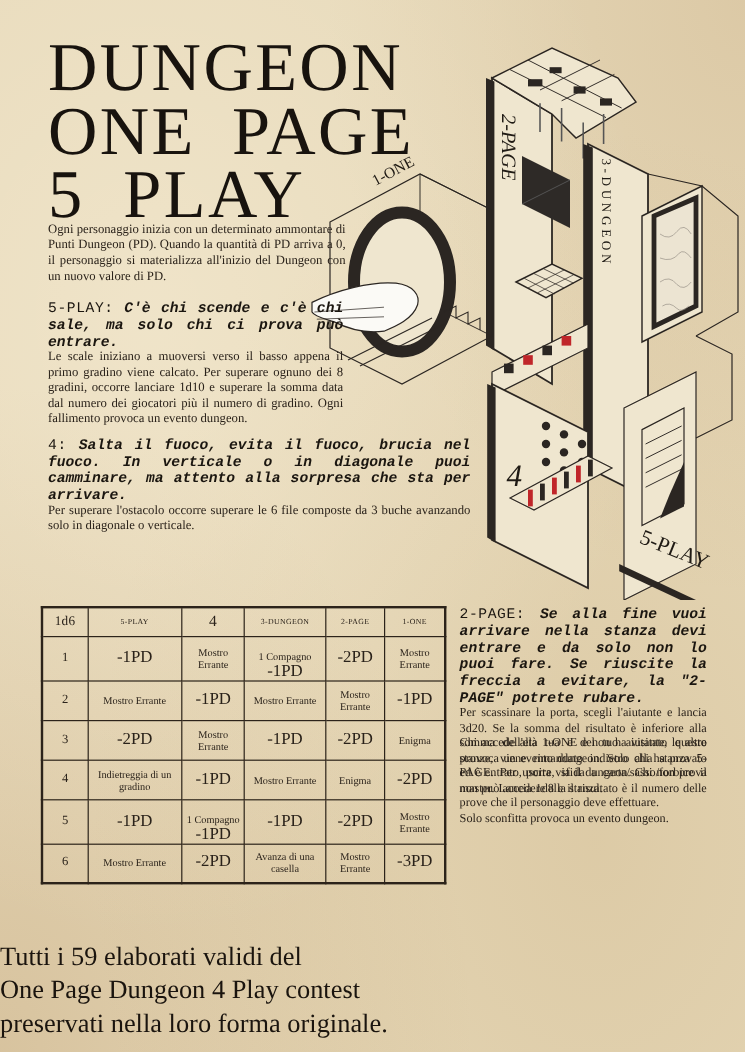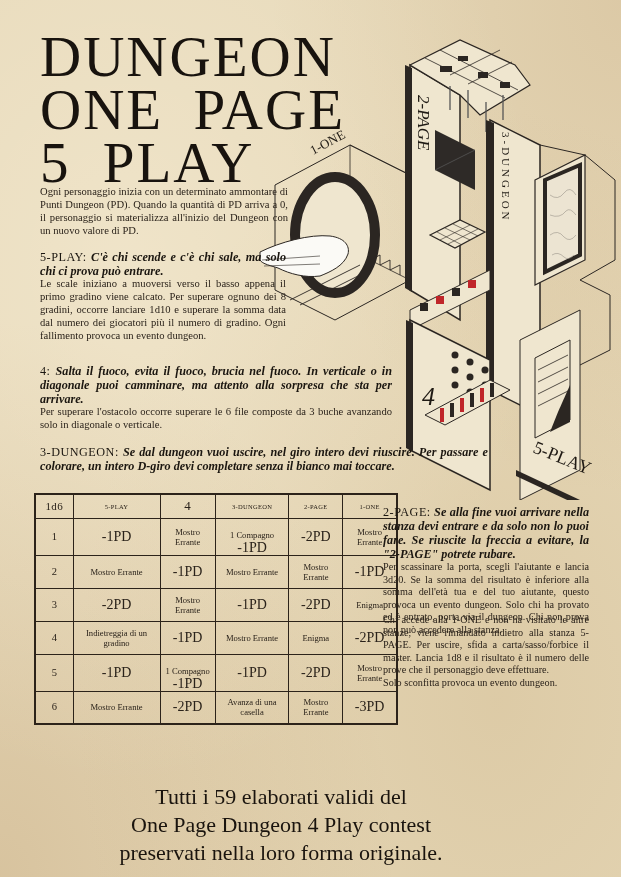--- a/index.html
+++ b/index.html
@@ -31,7 +31,7 @@
   
   .txt { position: absolute; font-size: 10.6px; line-height: 12.9px; text-align: justify; color: #2a221a; }
   .txt p { margin: 0; }
-  .txt .head { font-size: 12.2px; line-height: 14px; color: #1b1610; }
+  .txt .head { font-size: 12.2px; line-height: 14px; color: #1b1610; font-family: Liberation Mono, monospace; }
   .txt .head b { font-weight: normal; letter-spacing: 0.5px; }
   .txt .head i { font-style: italic; font-weight: bold; }
 

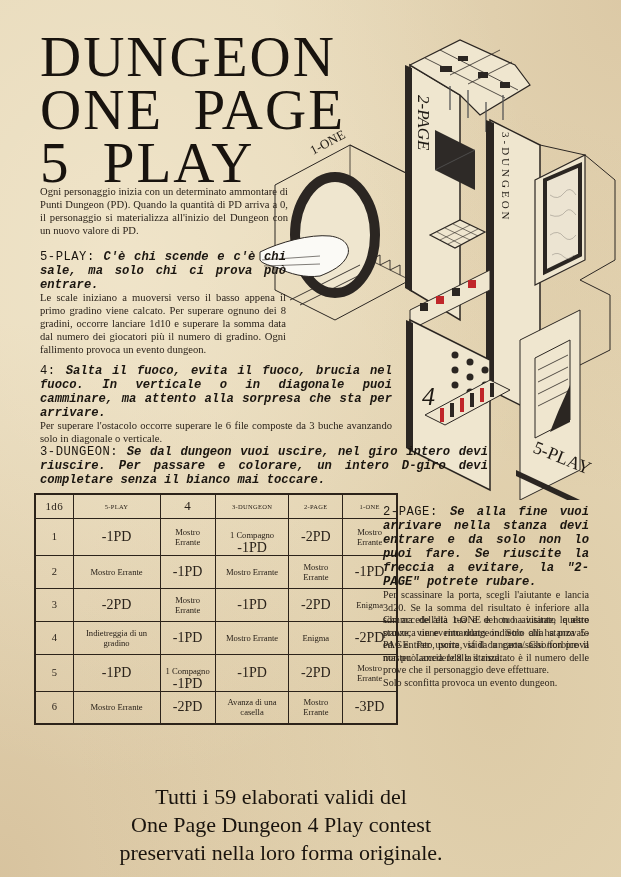--- a/index.html
+++ b/index.html
@@ -223,10 +223,6 @@
   </div>
 
   <div class="txt sec3">
-    <p class="head">
-      <b>3-DUNGEON:</b>
-      <i>Se dal dungeon vuoi uscire, nel giro intero devi riuscire. Per passare e colorare, un intero D-giro devi completare senza il bianco mai toccare.</i>
-    </p>
   </div>
 
   <table class="dtable">

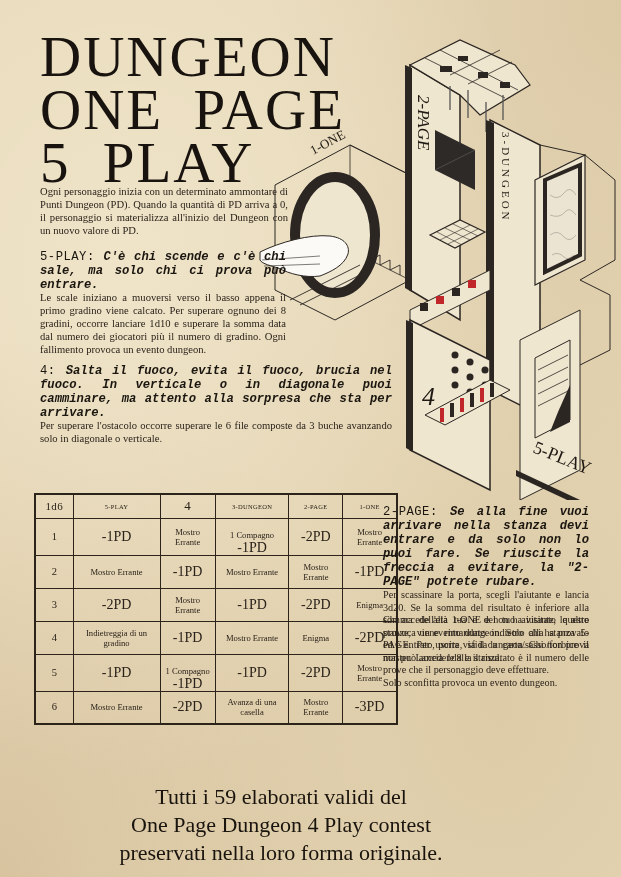--- a/index.html
+++ b/index.html
@@ -44,7 +44,7 @@
 
   
   .dtable {
-    position: absolute; left: 34px; top: 493px; width: 364px; height: 224px;
+    position: absolute; left: 34px; top: 505px; width: 338px; height: 224px;
     border-collapse: collapse; border: 2px solid #2c231a;
   }
   .dtable td, .dtable th {

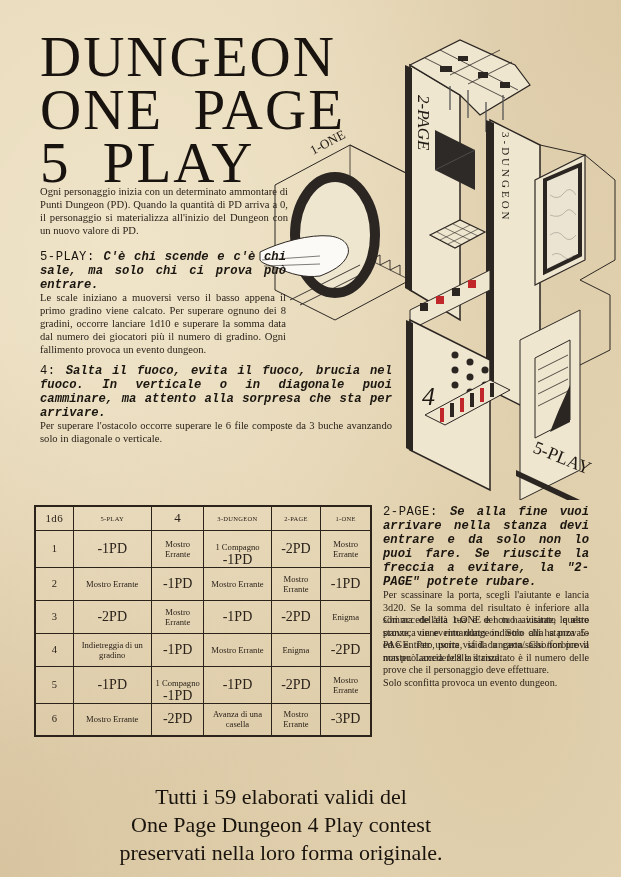--- a/index.html
+++ b/index.html
@@ -62,7 +62,7 @@
 
   
   .footer {
-    position: absolute; left: 0; top: 783px; width: 562px; text-align: center;
+    position: absolute; left: 0; top: 783px; width: 562px; text-align: left;
     font-size: 22px; line-height: 28px; color: #1a140e;
   }
   .footer span { display: block; }

